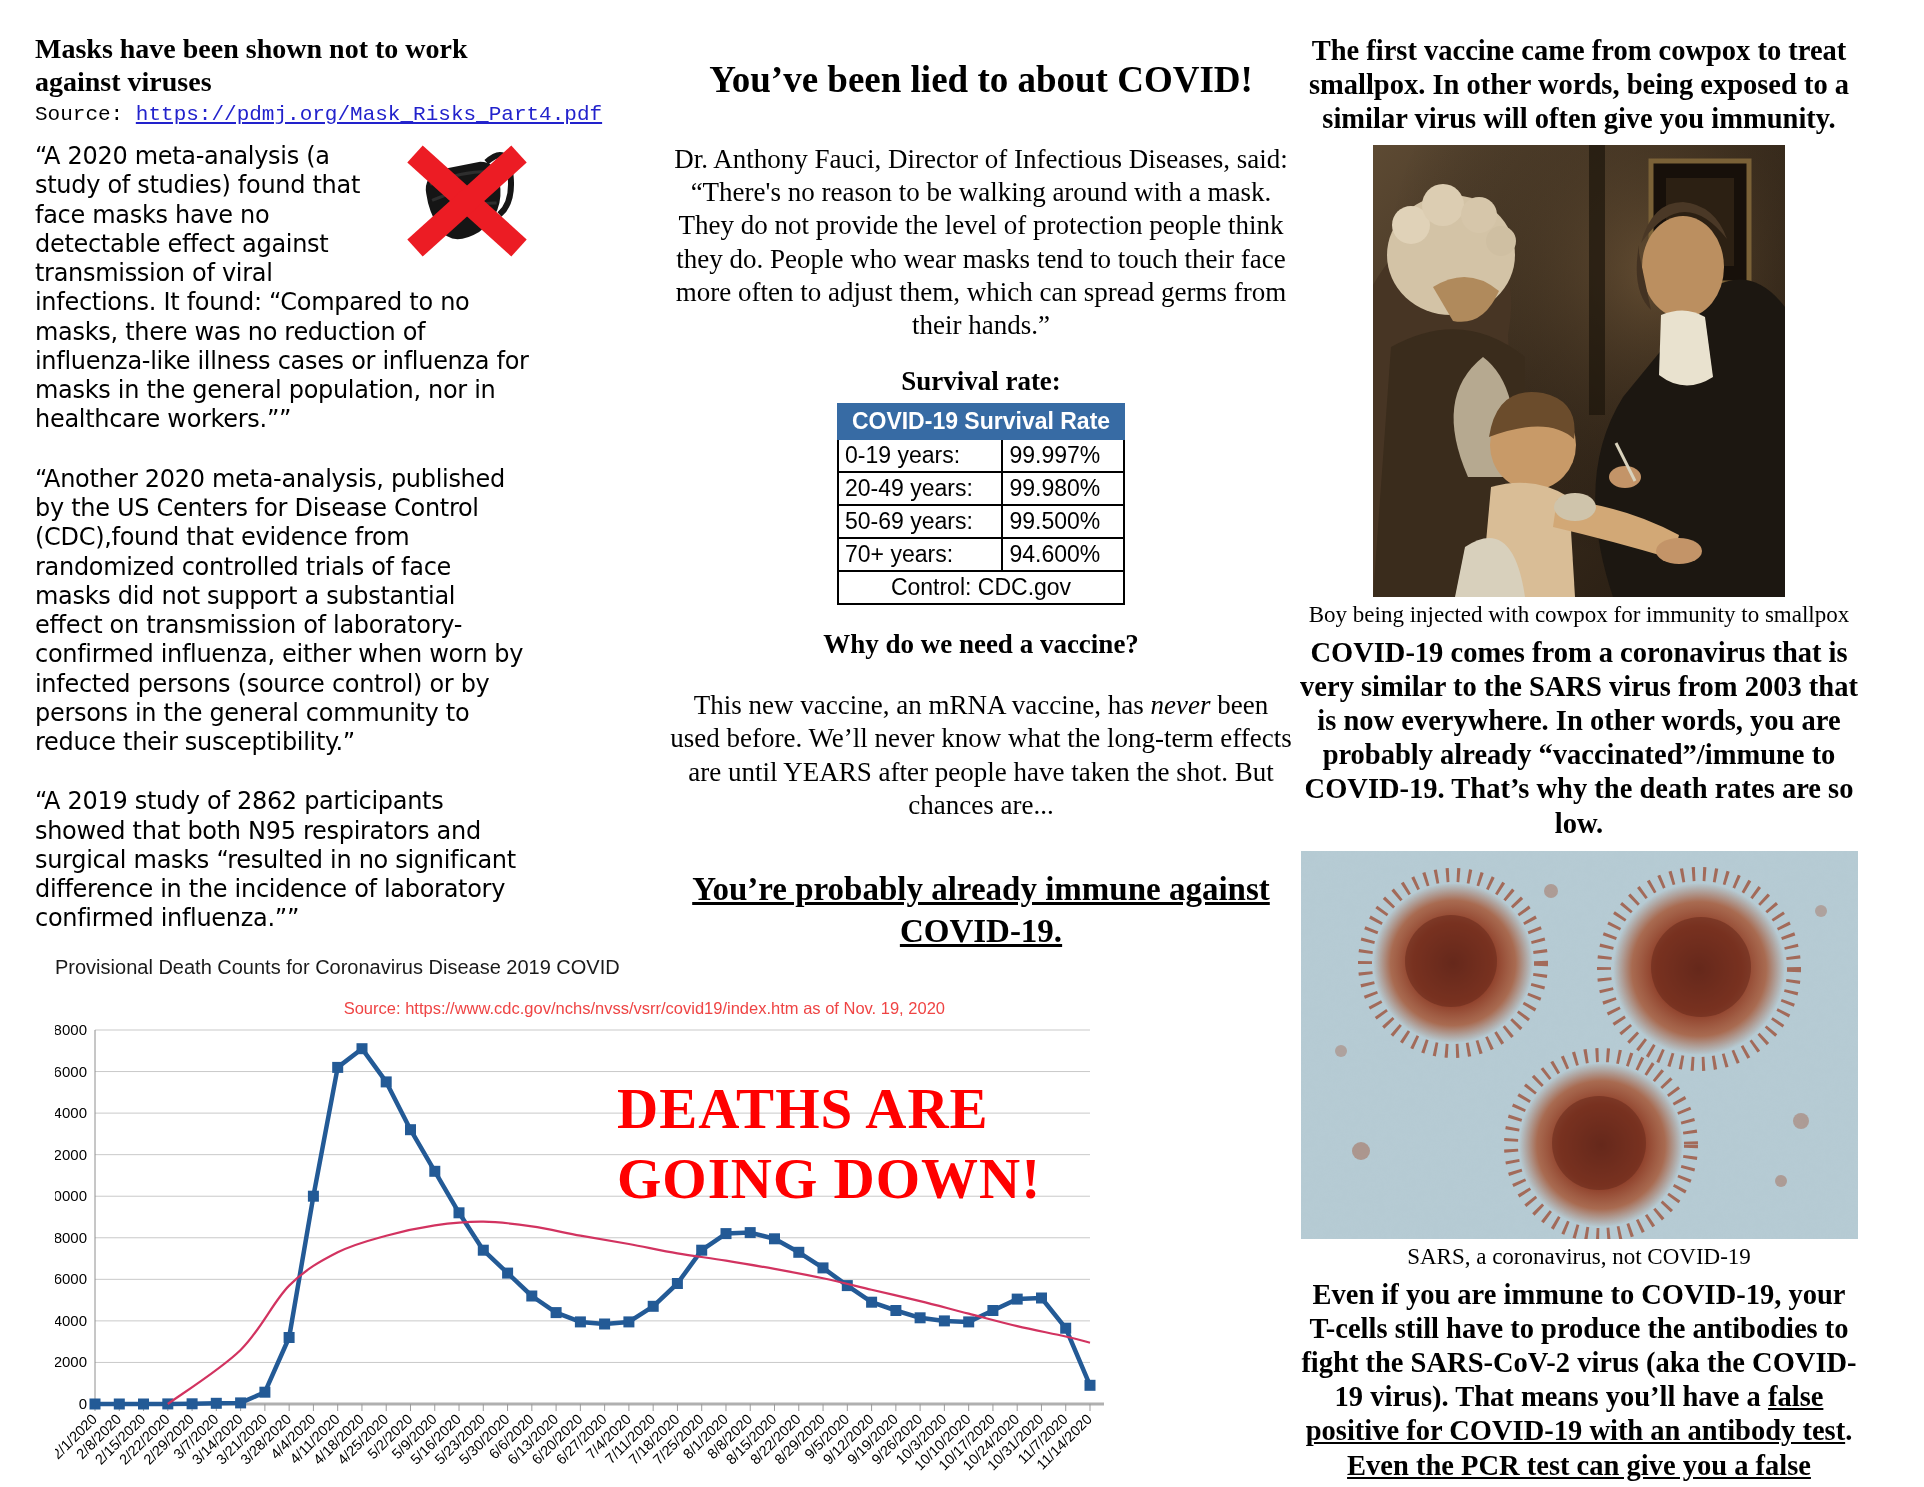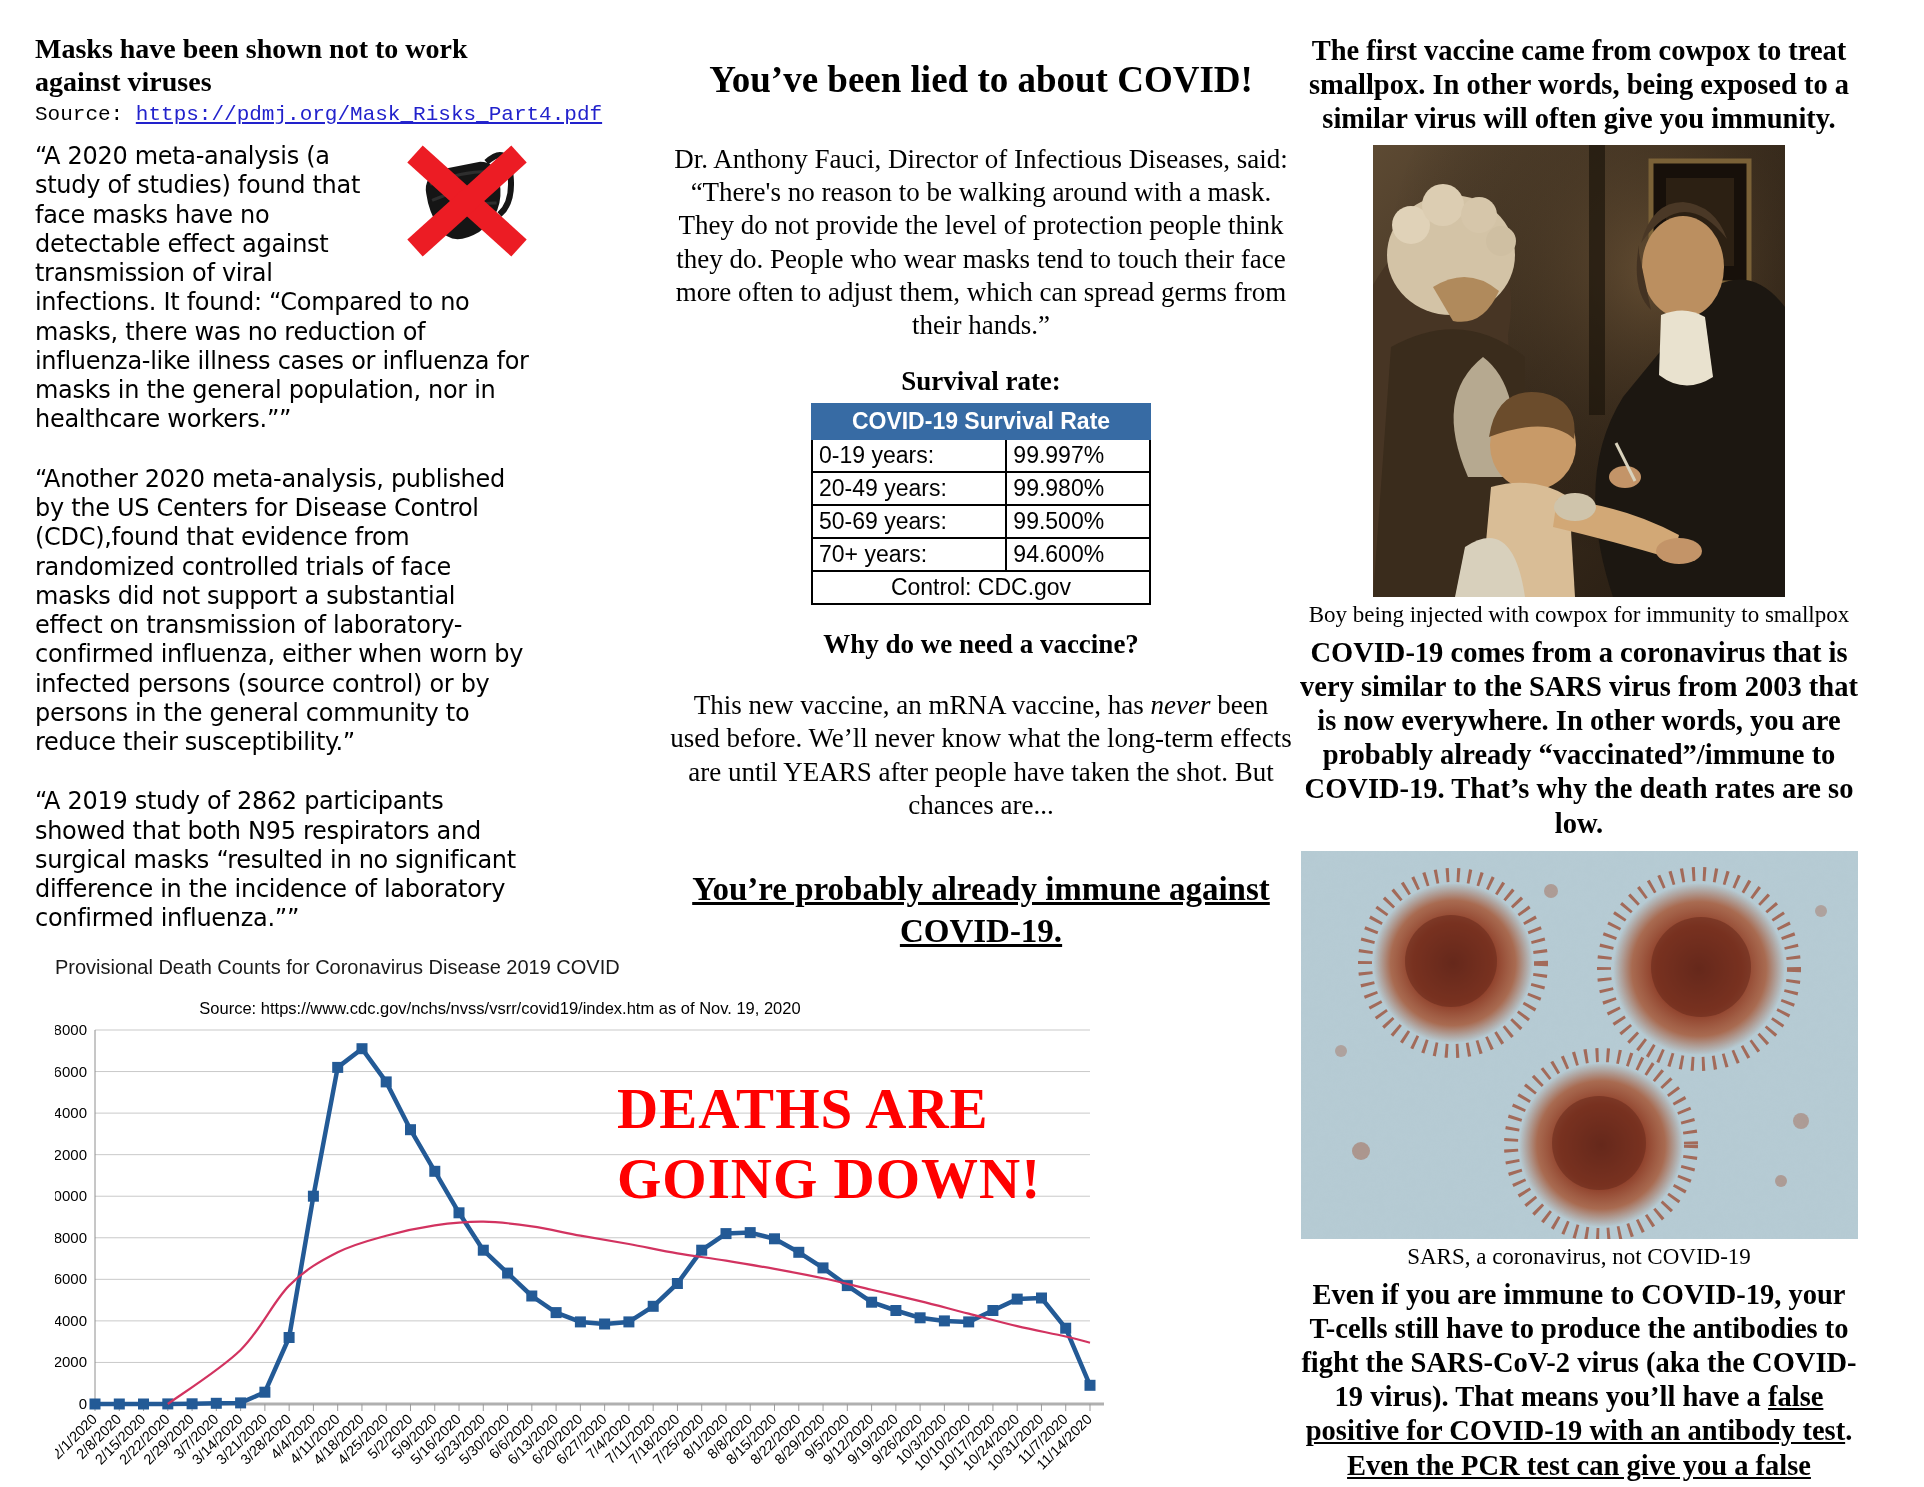--- a/index.html
+++ b/index.html
@@ -18,7 +18,7 @@
   .mc-heading{font-weight:bold;font-size:37px;}
   .mc-para{font-size:27px;line-height:1.23;margin-top:42px;}
   .mc-sub{font-weight:bold;font-size:27px;margin-top:24px;}
-  .mc-table{margin:6px auto 0 auto;border-collapse:collapse;font-family:"Liberation Sans",sans-serif;font-size:23px;width:340px;}
+  .mc-table{margin:6px auto 0 auto;border-collapse:collapse;font-family:"Liberation Sans",sans-serif;font-size:23px;width:288px;}
   .mc-table th{background:#376ba4;color:#ffffff;font-weight:bold;padding:3px 2px;border:2px solid #376ba4;}
   .mc-table td{border:2px solid #000;padding:2px 6px;}
   .mc-table td.lab{text-align:left;}

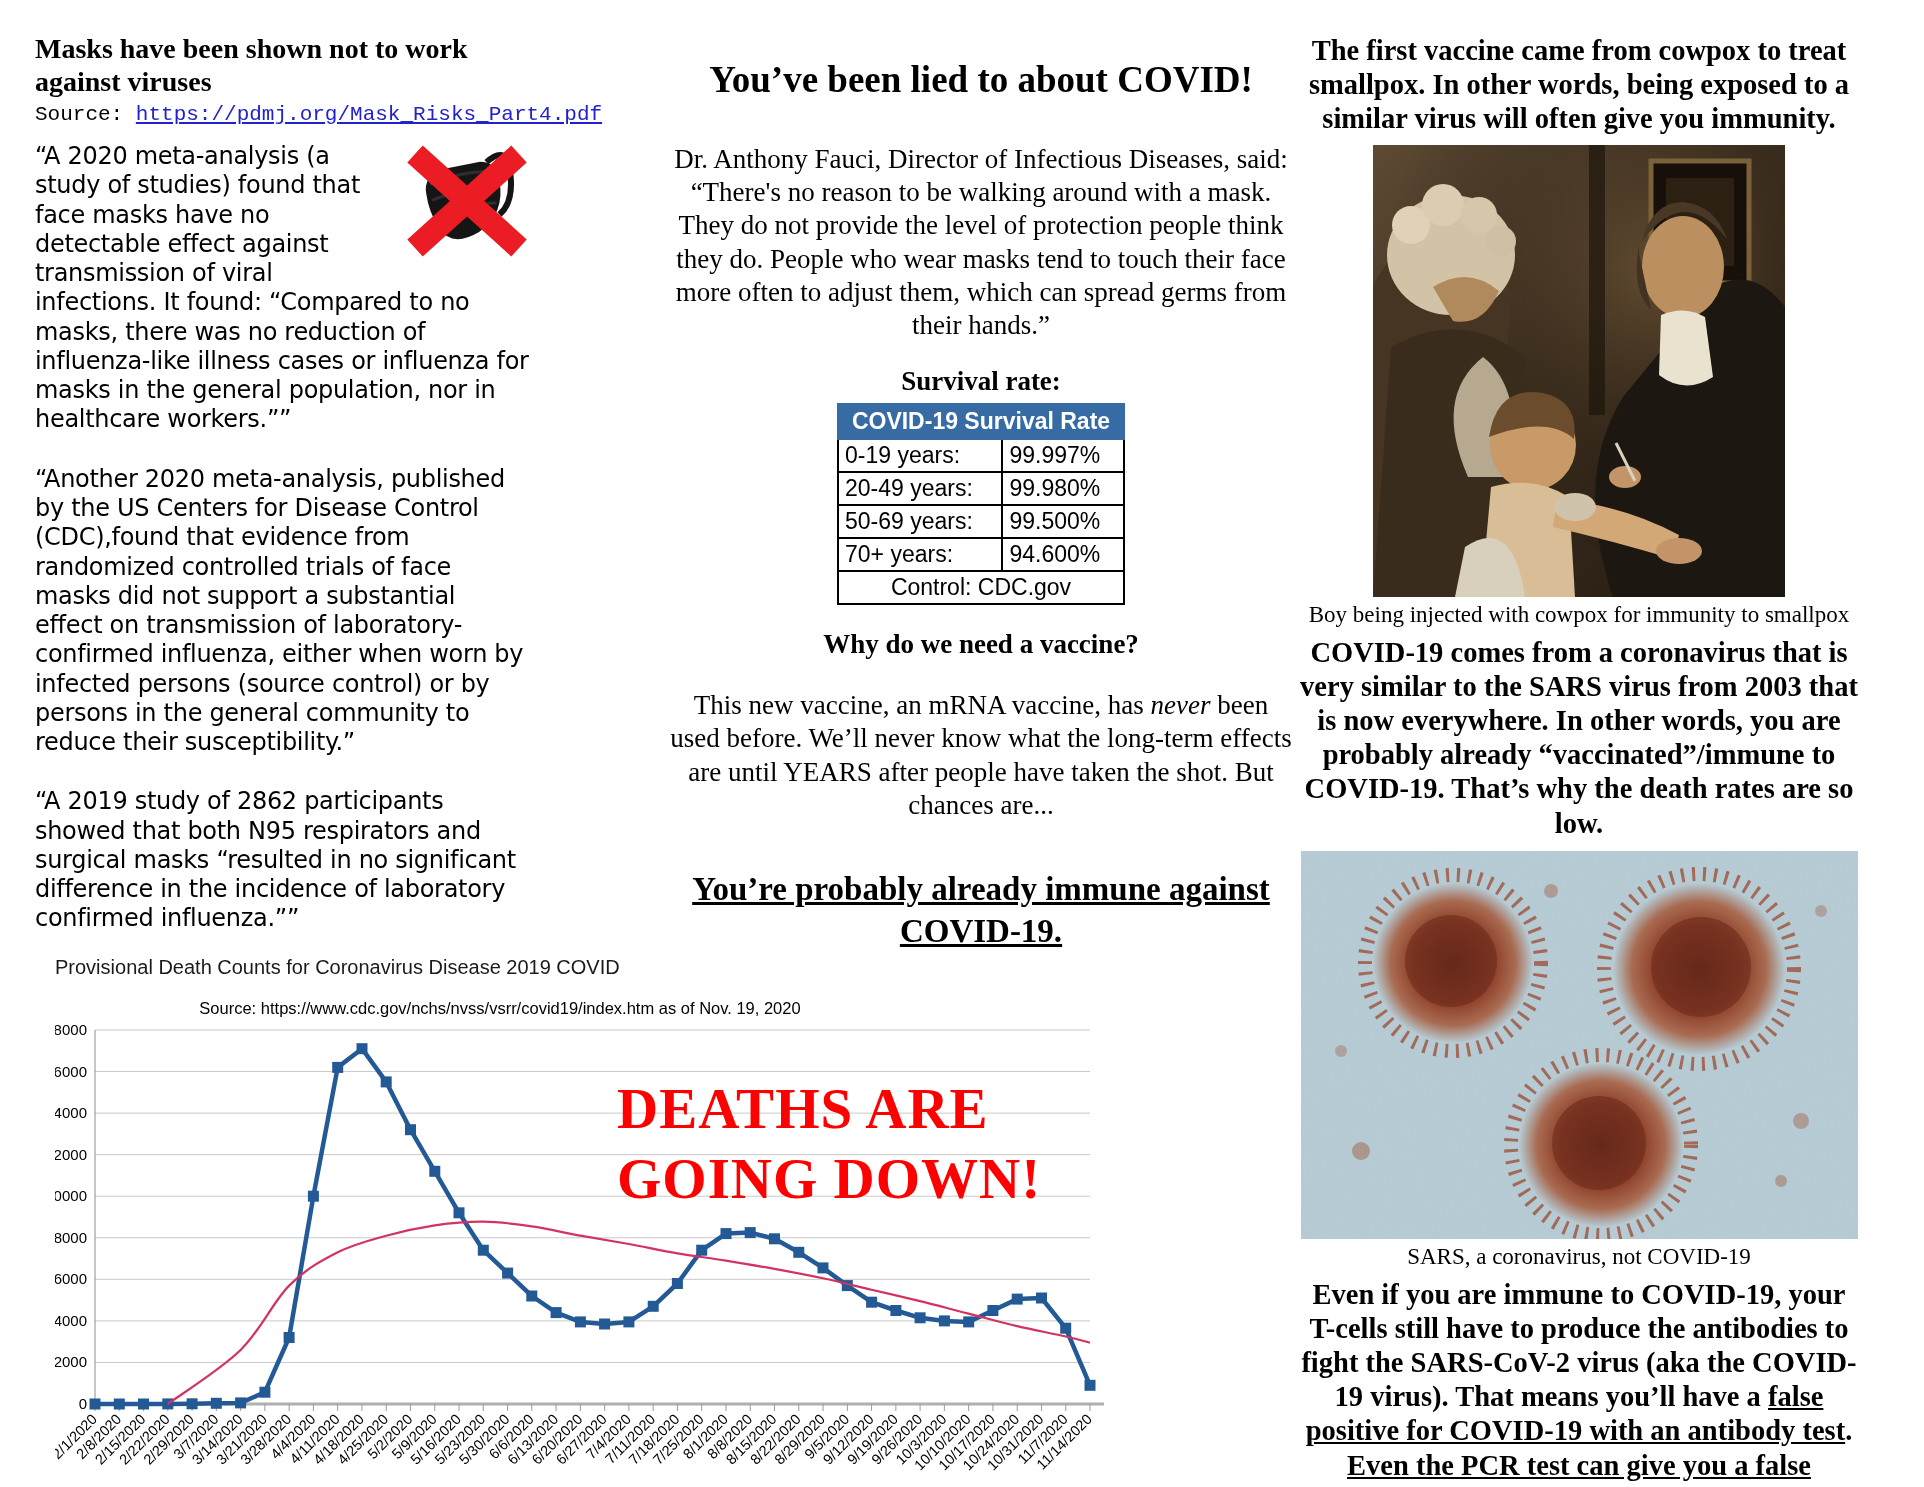--- a/index.html
+++ b/index.html
@@ -38,8 +38,8 @@
   .chart{position:absolute;left:55px;top:950px;width:1100px;height:537px;}
   .chart-title{position:absolute;left:0;top:6px;width:890px;text-align:left;
                font-family:"Liberation Sans",sans-serif;font-size:20px;color:#1a1a1a;}
-  .chart-src{position:absolute;left:0;top:49px;width:890px;text-align:center;
-             font-family:"Liberation Sans",sans-serif;font-size:16.5px;color:#000000;}
+  .chart-src{position:absolute;left:0;top:49px;width:890px;text-align:right;
+             font-family:"Liberation Sans",sans-serif;font-size:16.5px;color:#ef4444;}
   #chart-svg{position:absolute;left:0;top:0;}
 </style>
 </head>

